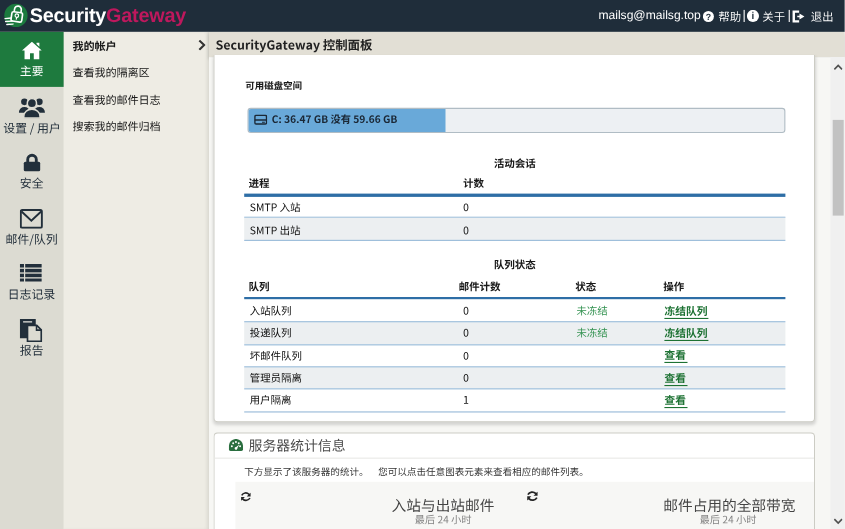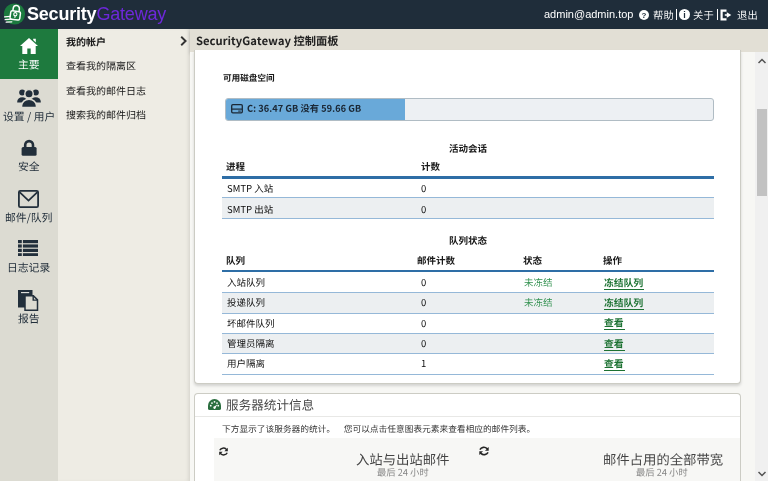--- a/index.html
+++ b/index.html
@@ -17,7 +17,7 @@
 <path d="M4.6 16.9 l5.6 -0.5 M5.1 19.6 l6.2 -0.4 M6.2 22.2 l5.6 -0.3"></path>
 </g>
   </svg>
-<div style="position:absolute;left:27px;top:0;height:29px;line-height:28px;font-size:18px;color:#fff;font-weight:bold;letter-spacing:-0.2px">Security<span style="font-weight:normal;color:#6d28d9">Gateway</span></div>
+<div style="position:absolute;left:27px;top:0;height:29px;line-height:28px;font-size:18px;color:#fff;font-weight:bold;letter-spacing:-0.2px">Security<span style="font-weight:bold;color:#be185d">Gateway</span></div>
 <div style="position:absolute;left:544px;top:0;width:88px;height:29px;line-height:29px;font-size:11px;color:#fff;text-align:right">admin@admin.top</div>
 <svg style="position:absolute;left:639px;top:9.5px" width="10" height="10" viewBox="0 0 10 10">
     <circle cx="5" cy="5" r="5" fill="#fff"></circle>

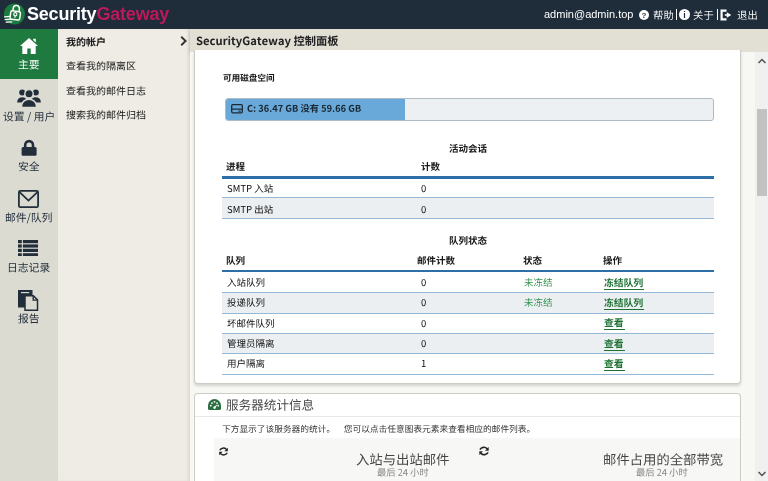--- a/index.html
+++ b/index.html
@@ -18,7 +18,7 @@
 </g>
   </svg>
 <div style="position:absolute;left:27px;top:0;height:29px;line-height:28px;font-size:18px;color:#fff;font-weight:bold;letter-spacing:-0.2px">Security<span style="font-weight:bold;color:#be185d">Gateway</span></div>
-<div style="position:absolute;left:544px;top:0;width:88px;height:29px;line-height:29px;font-size:11px;color:#fff;text-align:right">admin@admin.top</div>
+<div style="position:absolute;left:544px;top:0;width:88px;height:29px;line-height:29px;font-size:11px;color:#fff;text-align:right">mailsg@mailsg.top</div>
 <svg style="position:absolute;left:639px;top:9.5px" width="10" height="10" viewBox="0 0 10 10">
     <circle cx="5" cy="5" r="5" fill="#fff"></circle>
     <text x="5" y="7.8" font-size="8" font-weight="bold" fill="#1f2d3a" text-anchor="middle" font-family="Liberation Sans">?</text>

